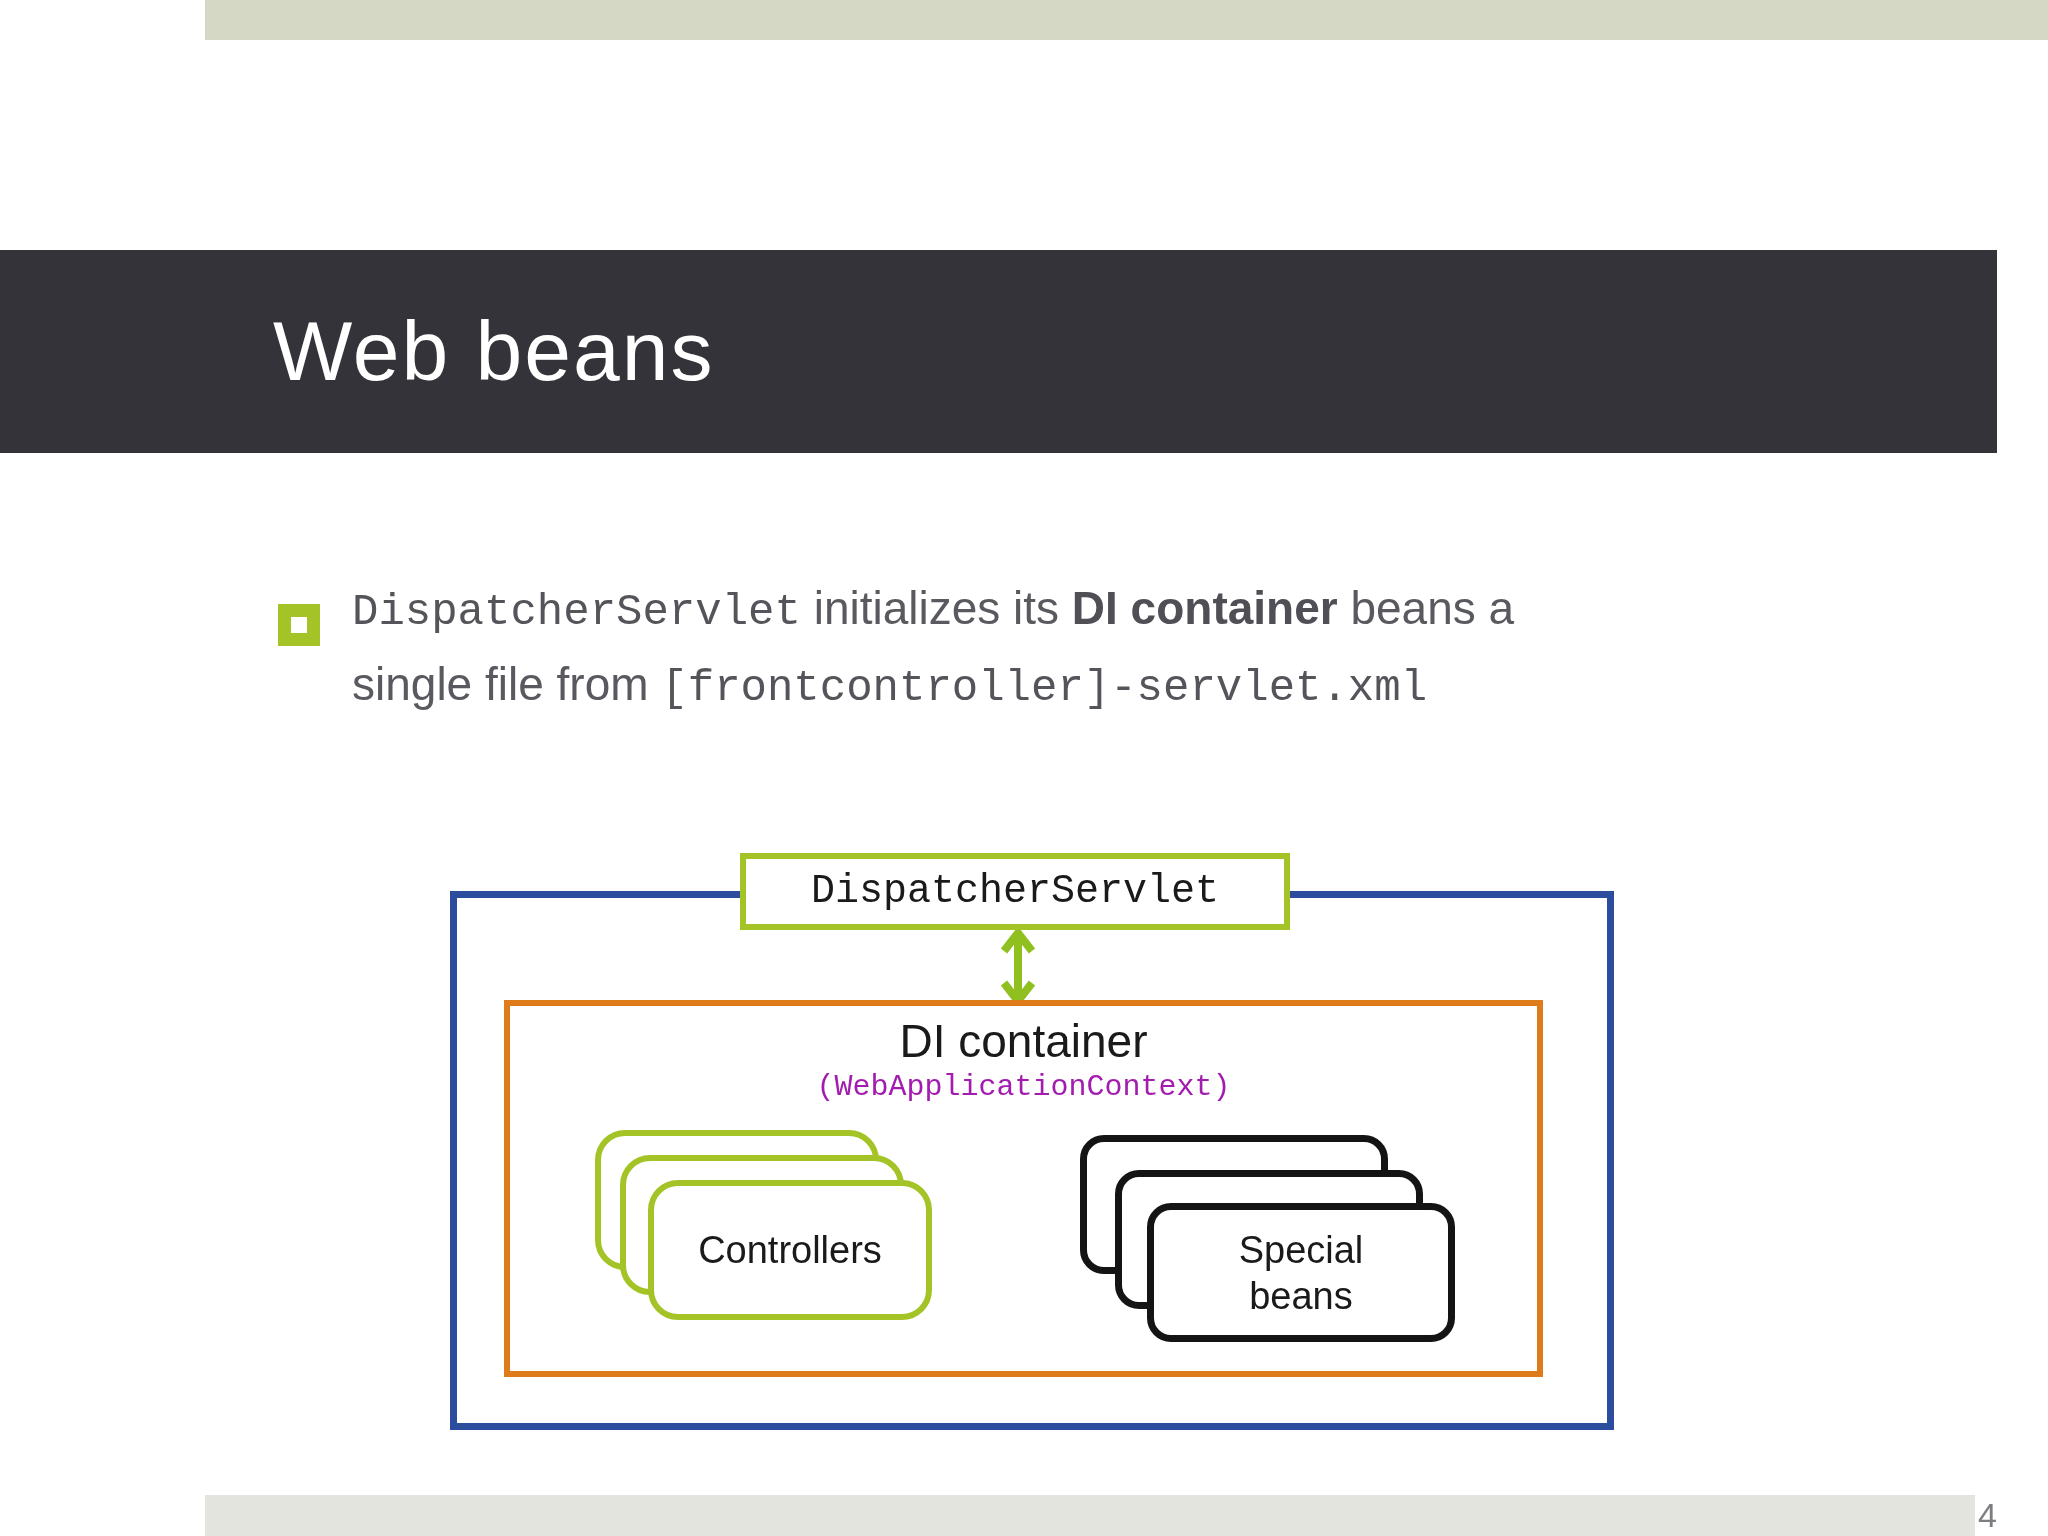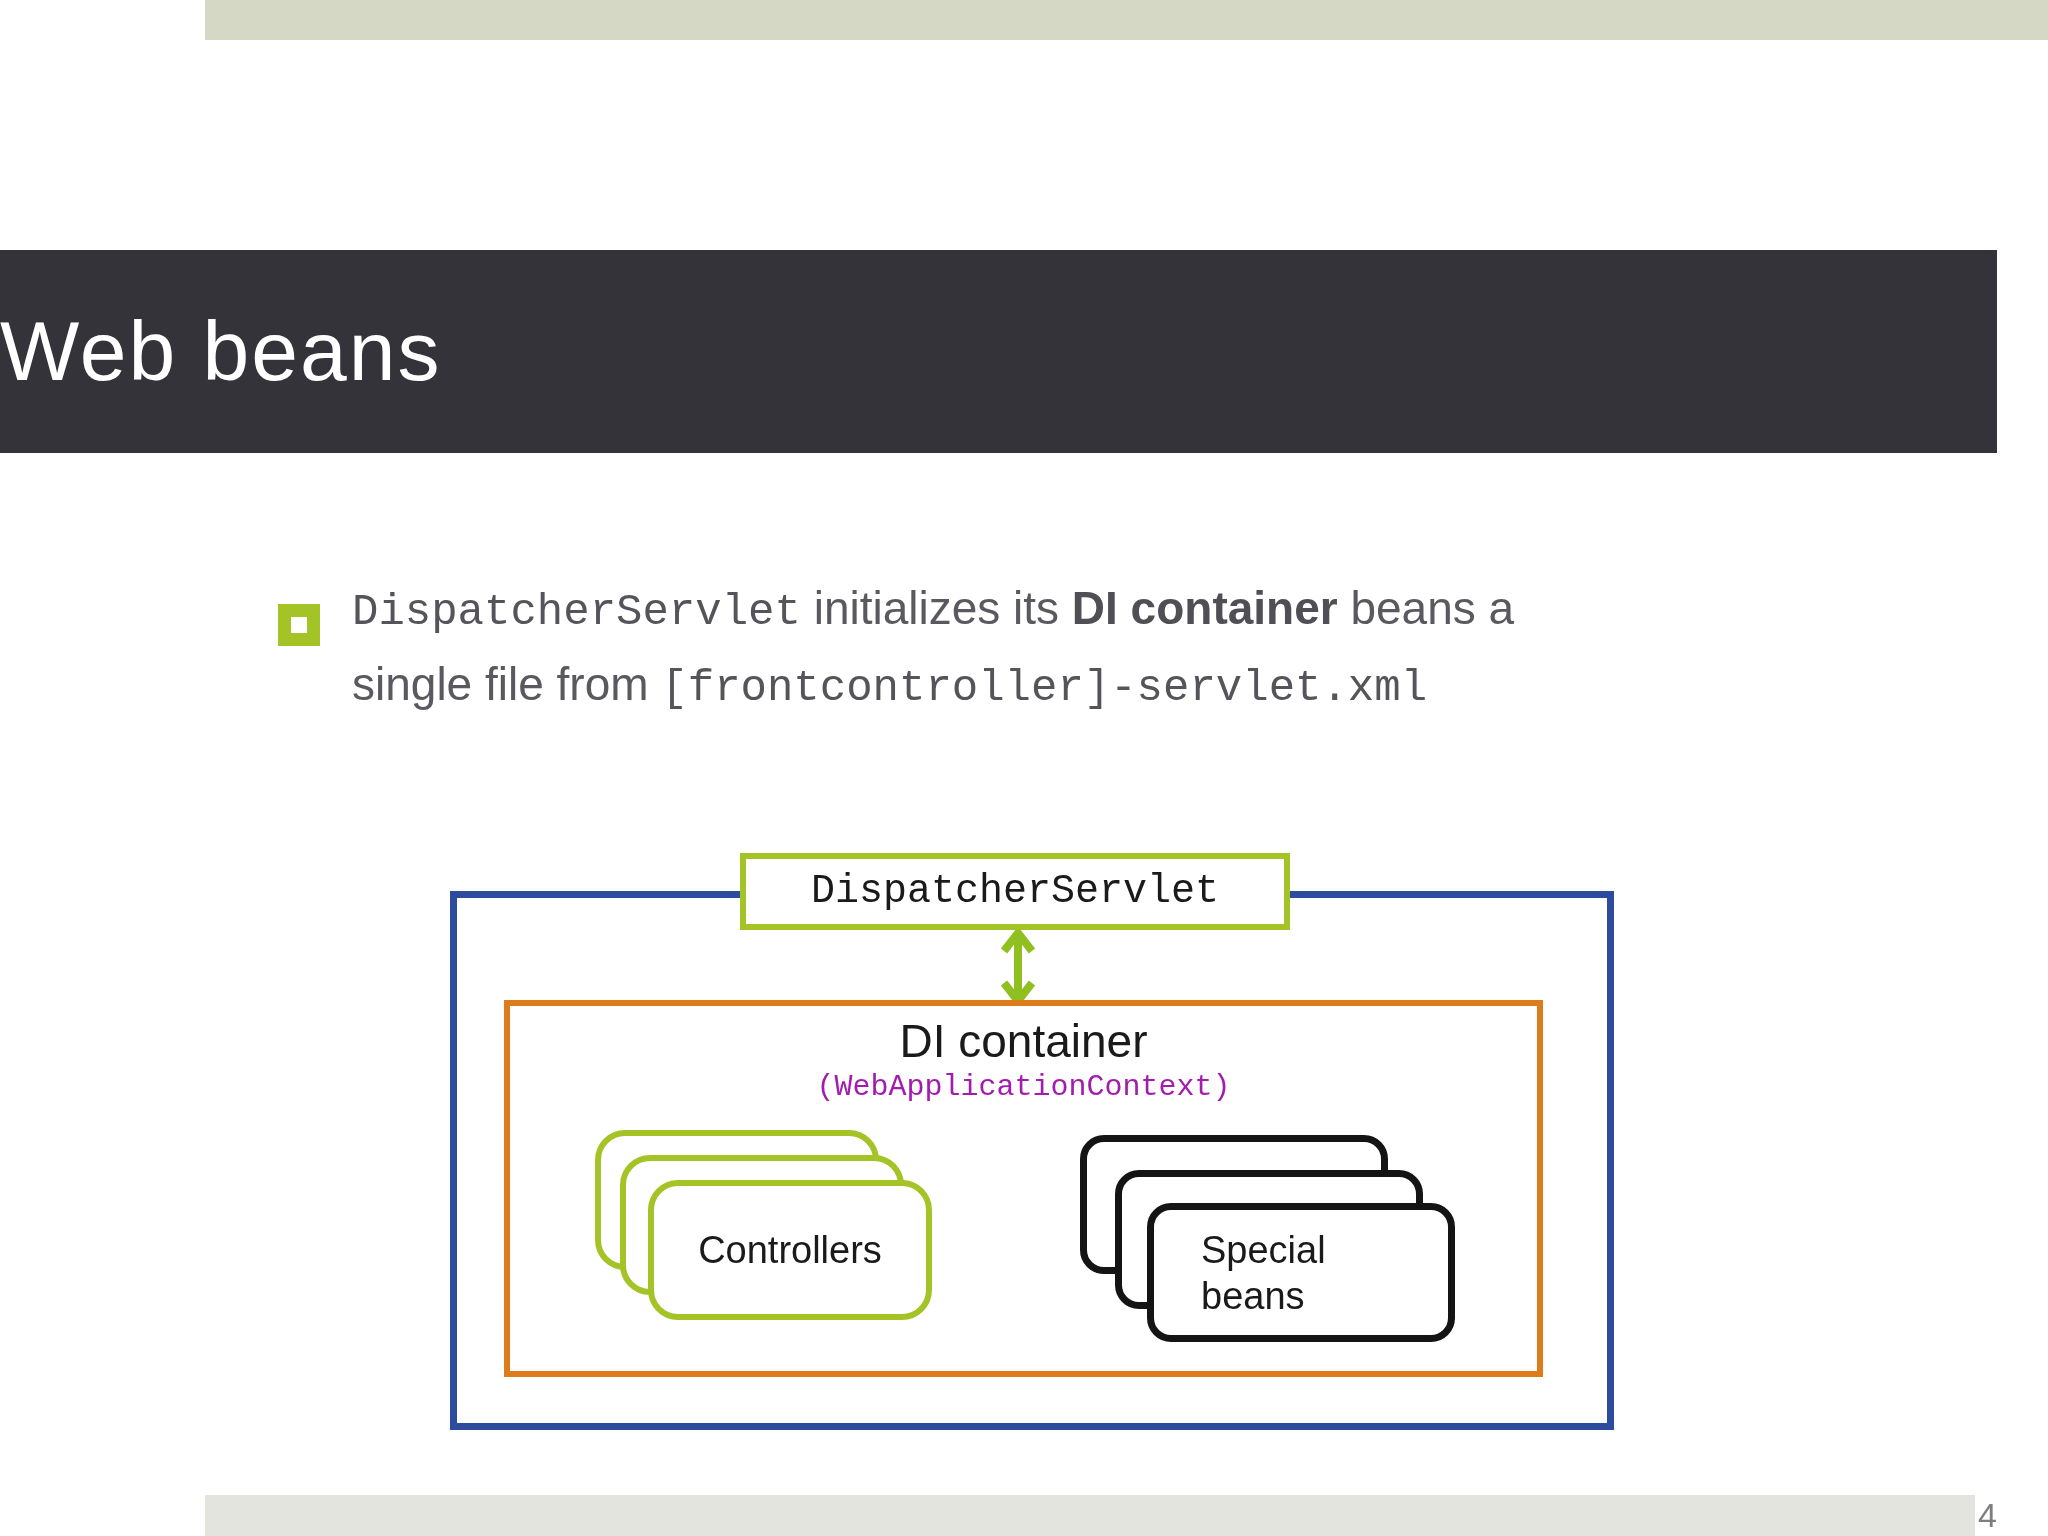--- a/index.html
+++ b/index.html
@@ -16,7 +16,7 @@
   
   .title-band{position:absolute;left:0;top:250px;width:1997px;height:203px;background:#343339;
     display:flex;align-items:center;}
-  .title-band h1{margin:0;font-weight:400;font-size:84px;letter-spacing:2px;color:#ffffff;}
+  .title-band h1{margin:0;padding-left:273px;font-weight:400;font-size:84px;letter-spacing:2px;color:#ffffff;}
 
   
   .bullet-marker{position:absolute;left:278px;top:604px;width:16px;height:16px;

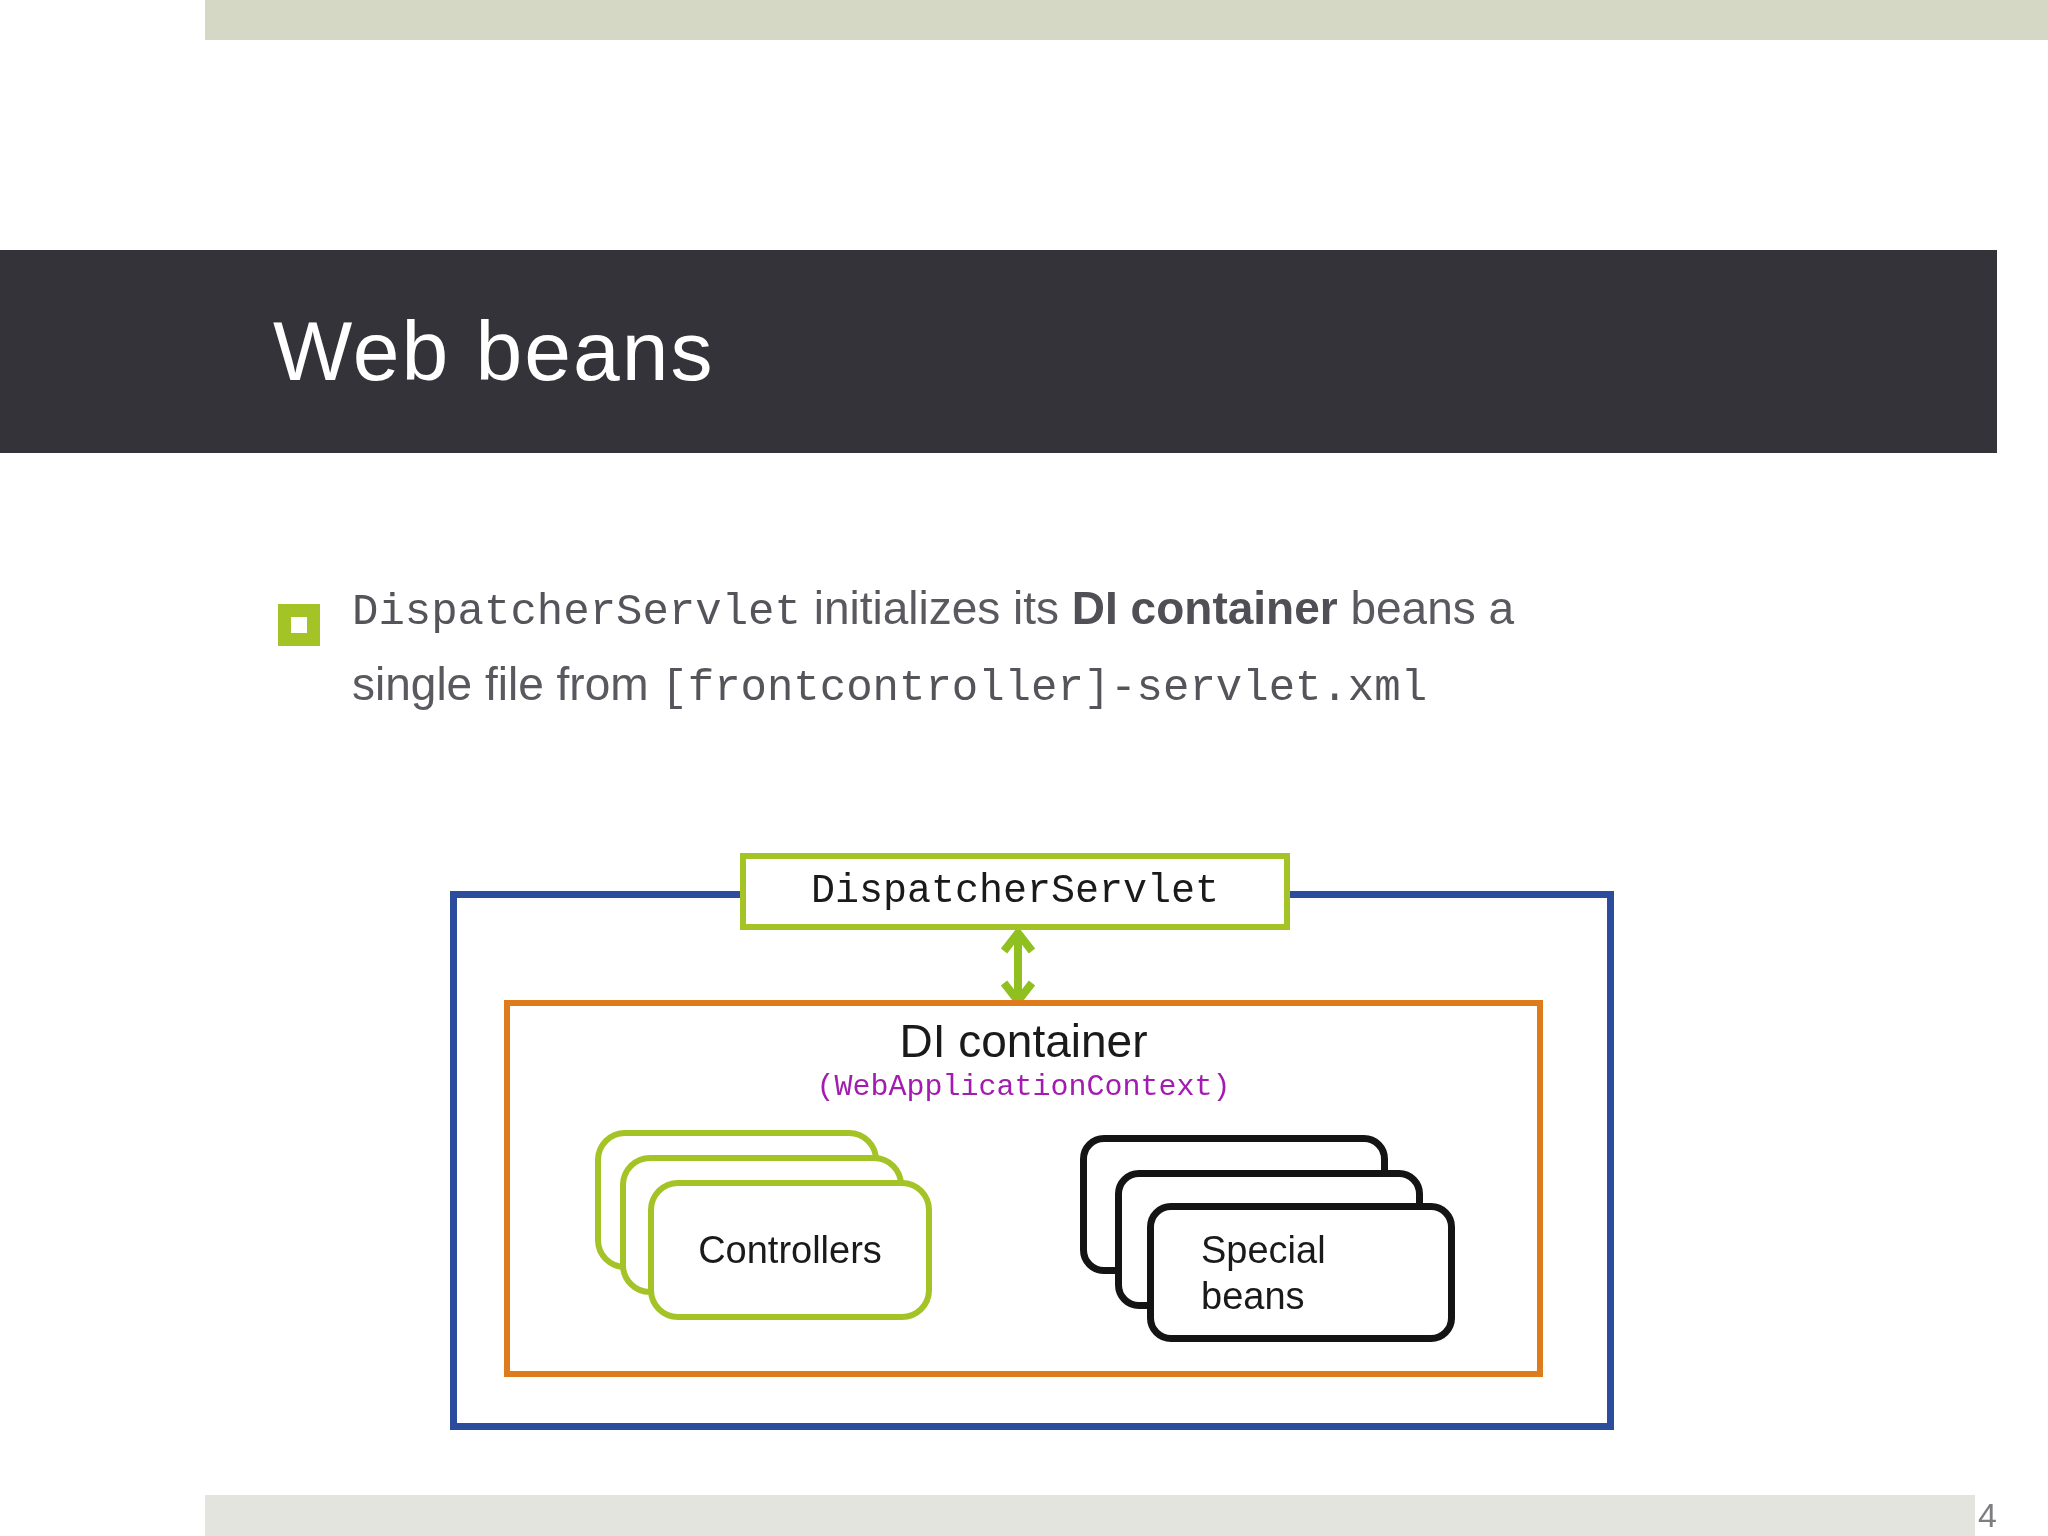--- a/index.html
+++ b/index.html
@@ -45,7 +45,7 @@
   .card{position:absolute;box-sizing:border-box;background:#ffffff;}
   .card.green{width:284px;height:140px;border:6px solid #a4c327;border-radius:30px;}
   .card.black{width:308px;height:139px;border:7px solid #141414;border-radius:24px;}
-  .card.front{display:flex;align-items:center;justify-content:center;text-align:left;
+  .card.front{display:flex;align-items:center;justify-content:center;text-align:center;
     font-size:38px;line-height:46px;color:#1a1a1a;}
   
   .ctrl-back{left:85px;top:124px;}

